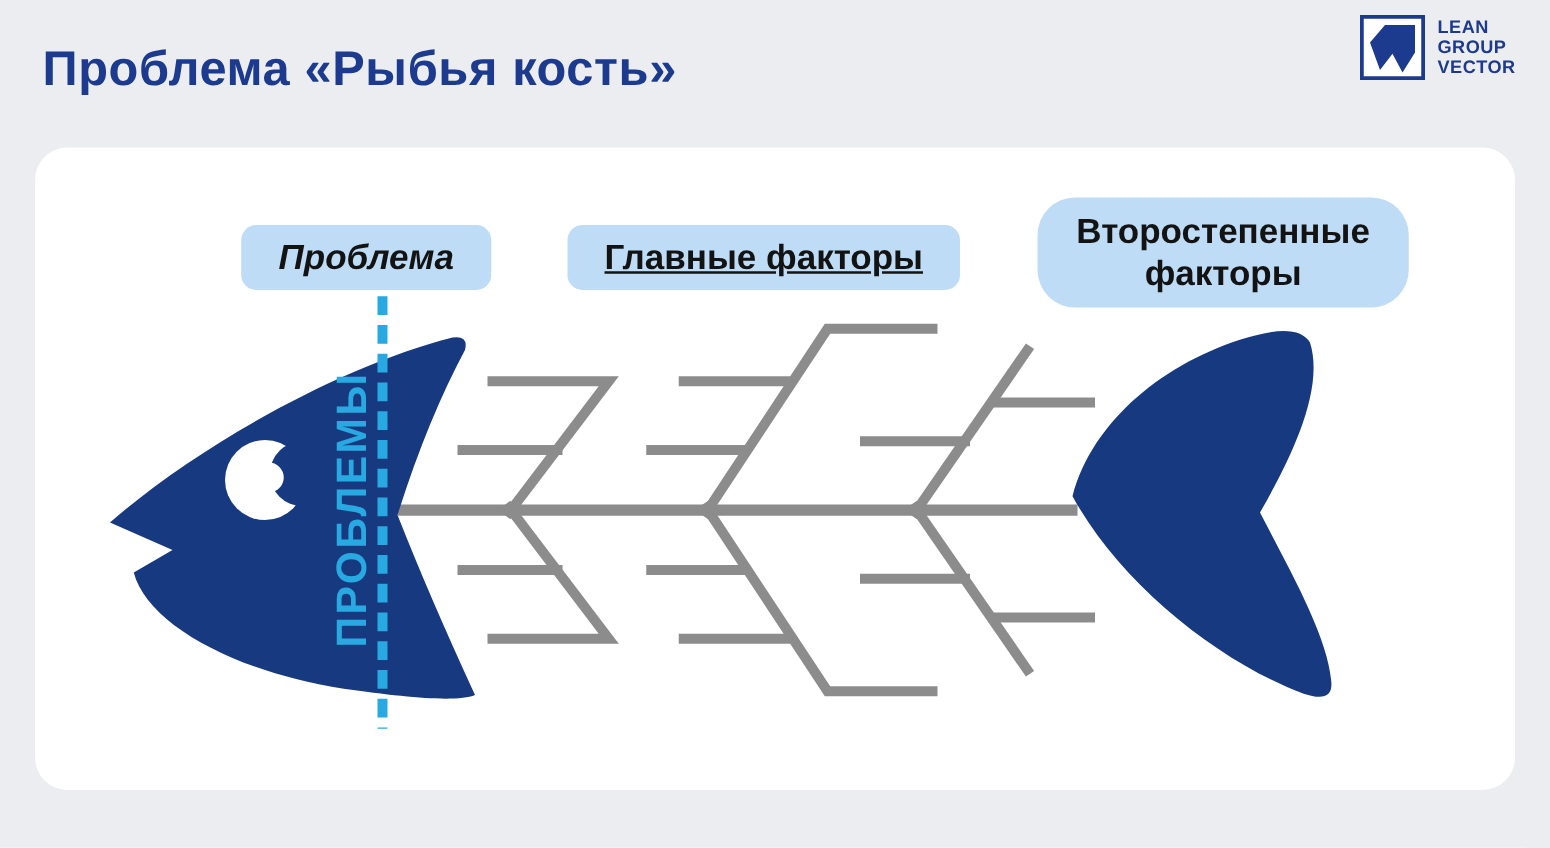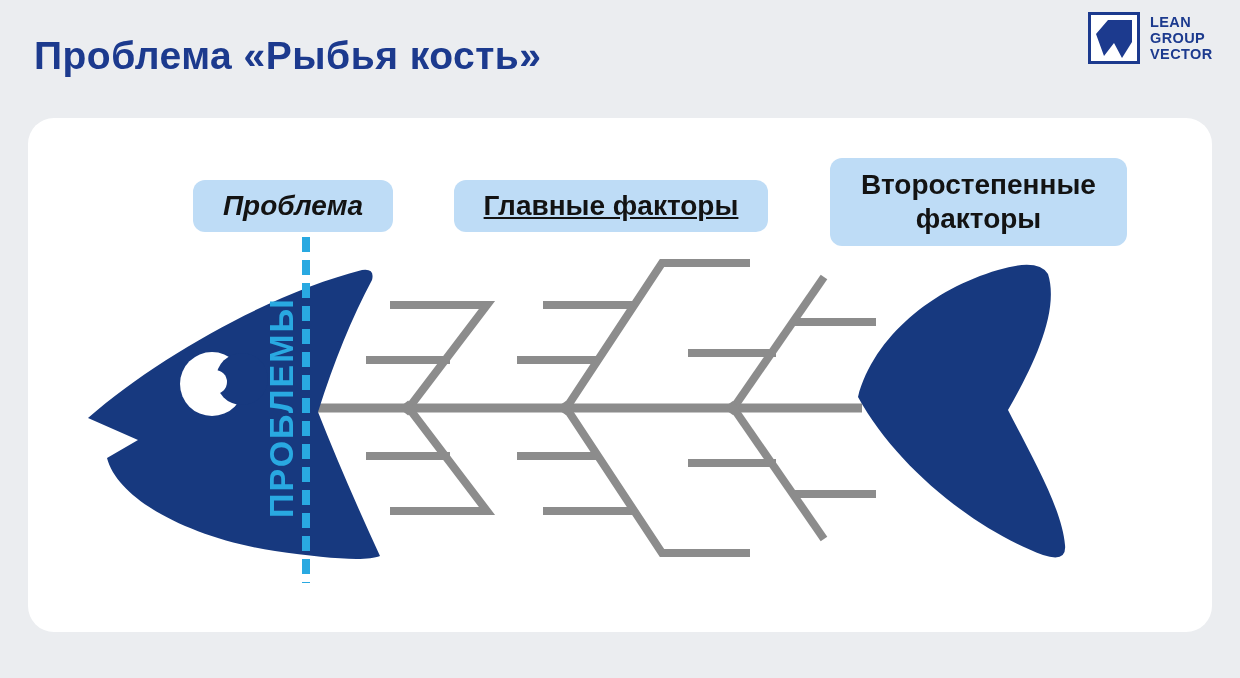--- a/index.html
+++ b/index.html
@@ -31,7 +31,7 @@
   }
   .flabel-problem   { left:193px; top:180px; width:200px; height:52px;font-style:italic; }
   .flabel-main      { left:454px; top:180px; width:314px; height:52px;text-decoration:underline; }
-  .flabel-secondary { left:830px; top:158px; width:297px; height:88px; }
+  .flabel-secondary { left:830px; top:158px; width:297px; height:88px;border-radius:30px; }
 </style>
 </head>
 <body>

